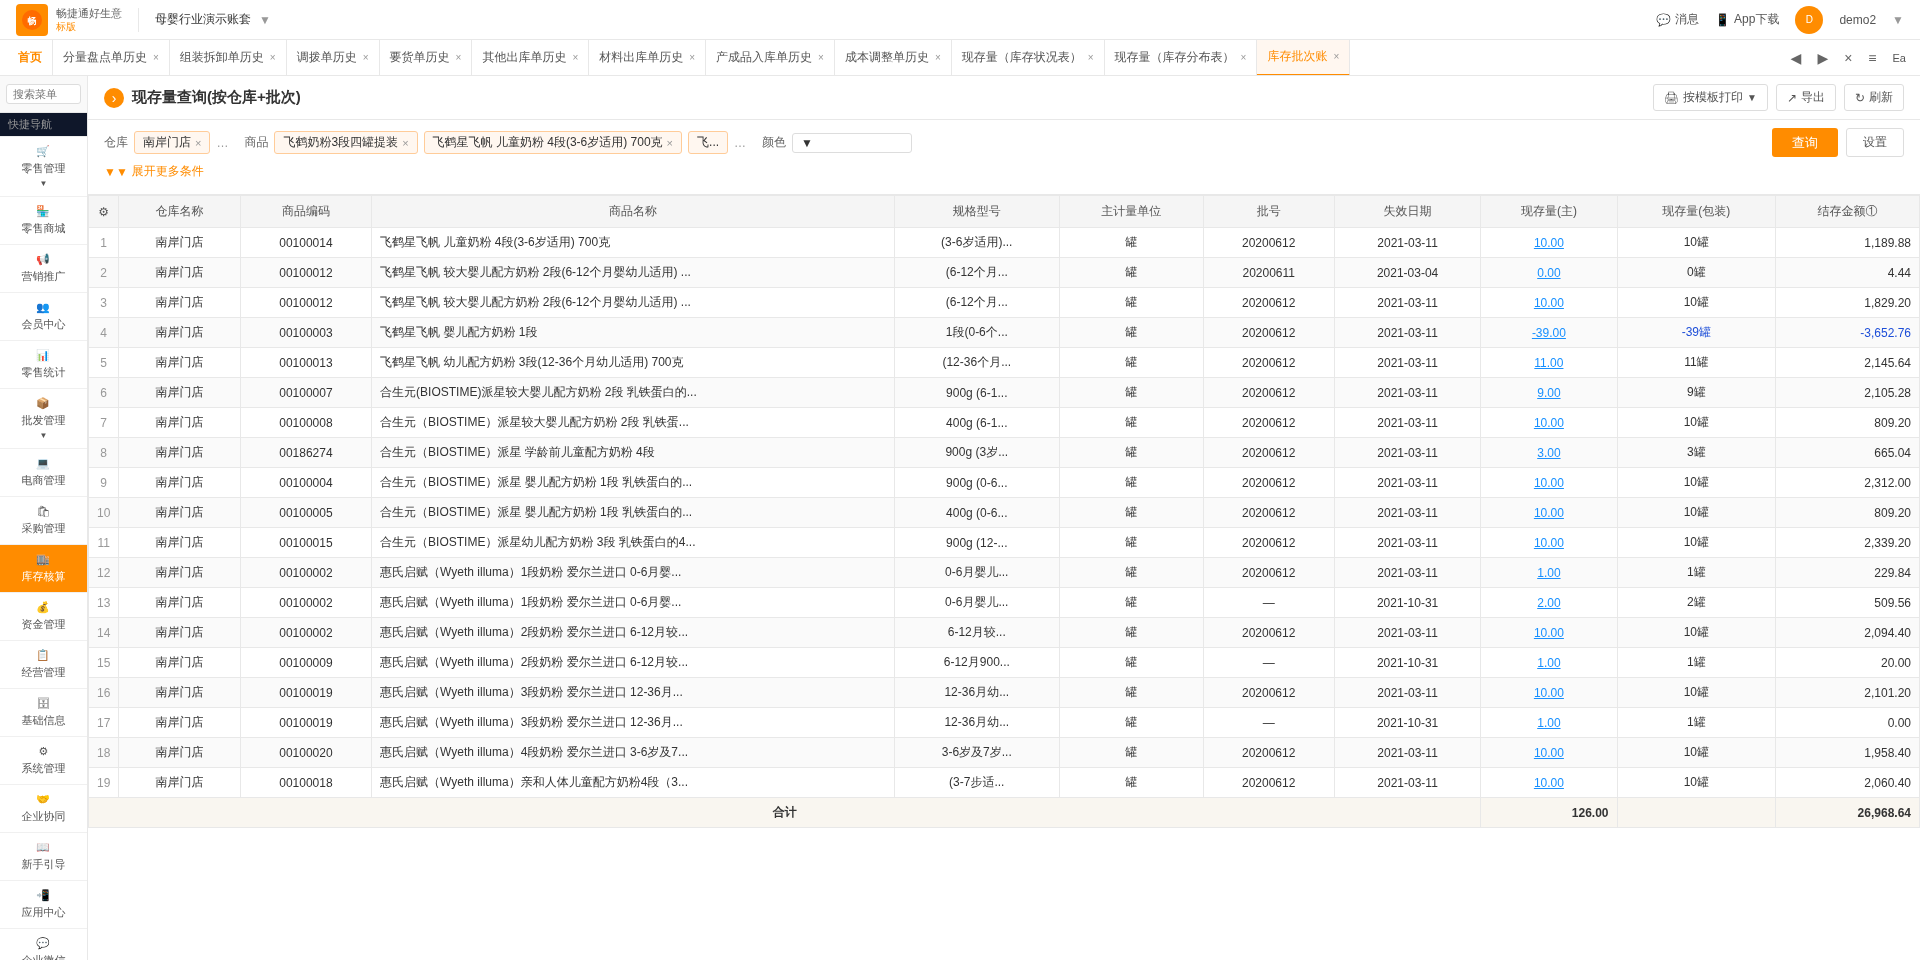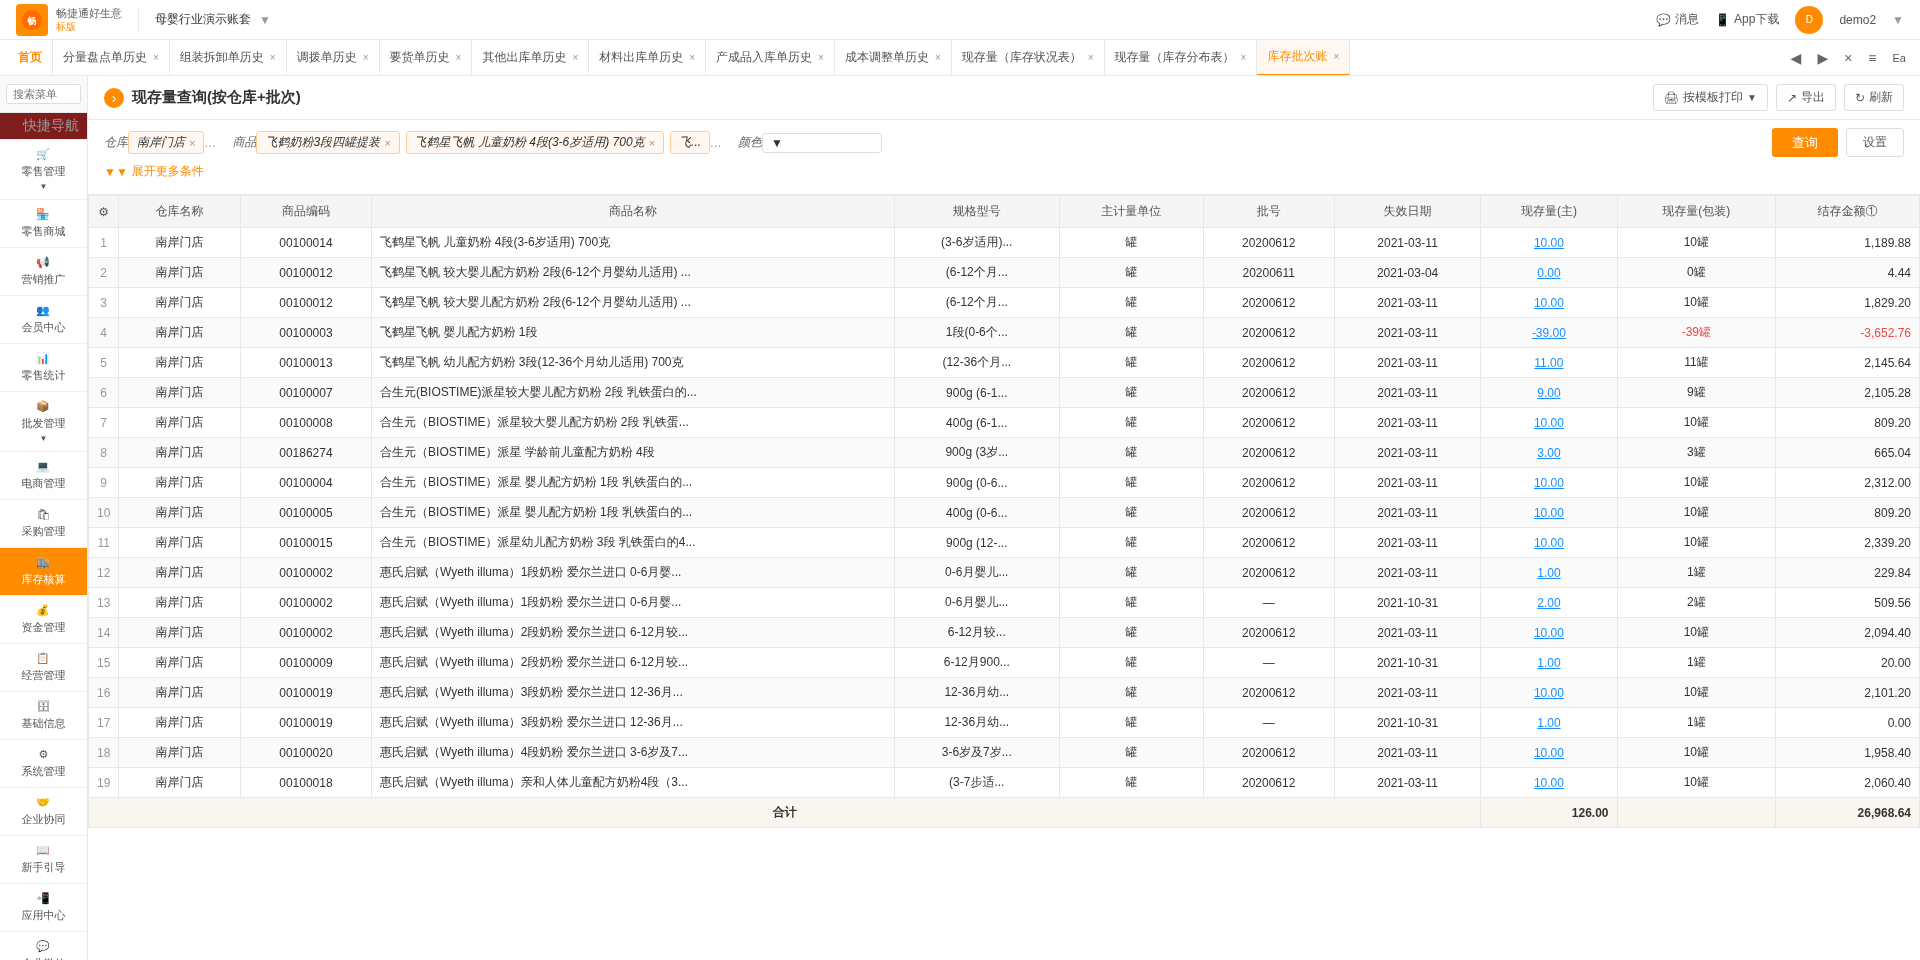--- a/index.html
+++ b/index.html
@@ -130,12 +130,11 @@
       font-size: 11px;
     }
     .sidebar-nav-label {
-      font-size: 14px;
+      font-size: 11px;
       color: #999;
       padding: 4px 8px;
-      background: #7f1d1d;
+      background: #0f172a;
       border-bottom: 1px solid #eee;
-      text-align: right;
     }
     .sidebar-item {
       padding: 8px 6px;

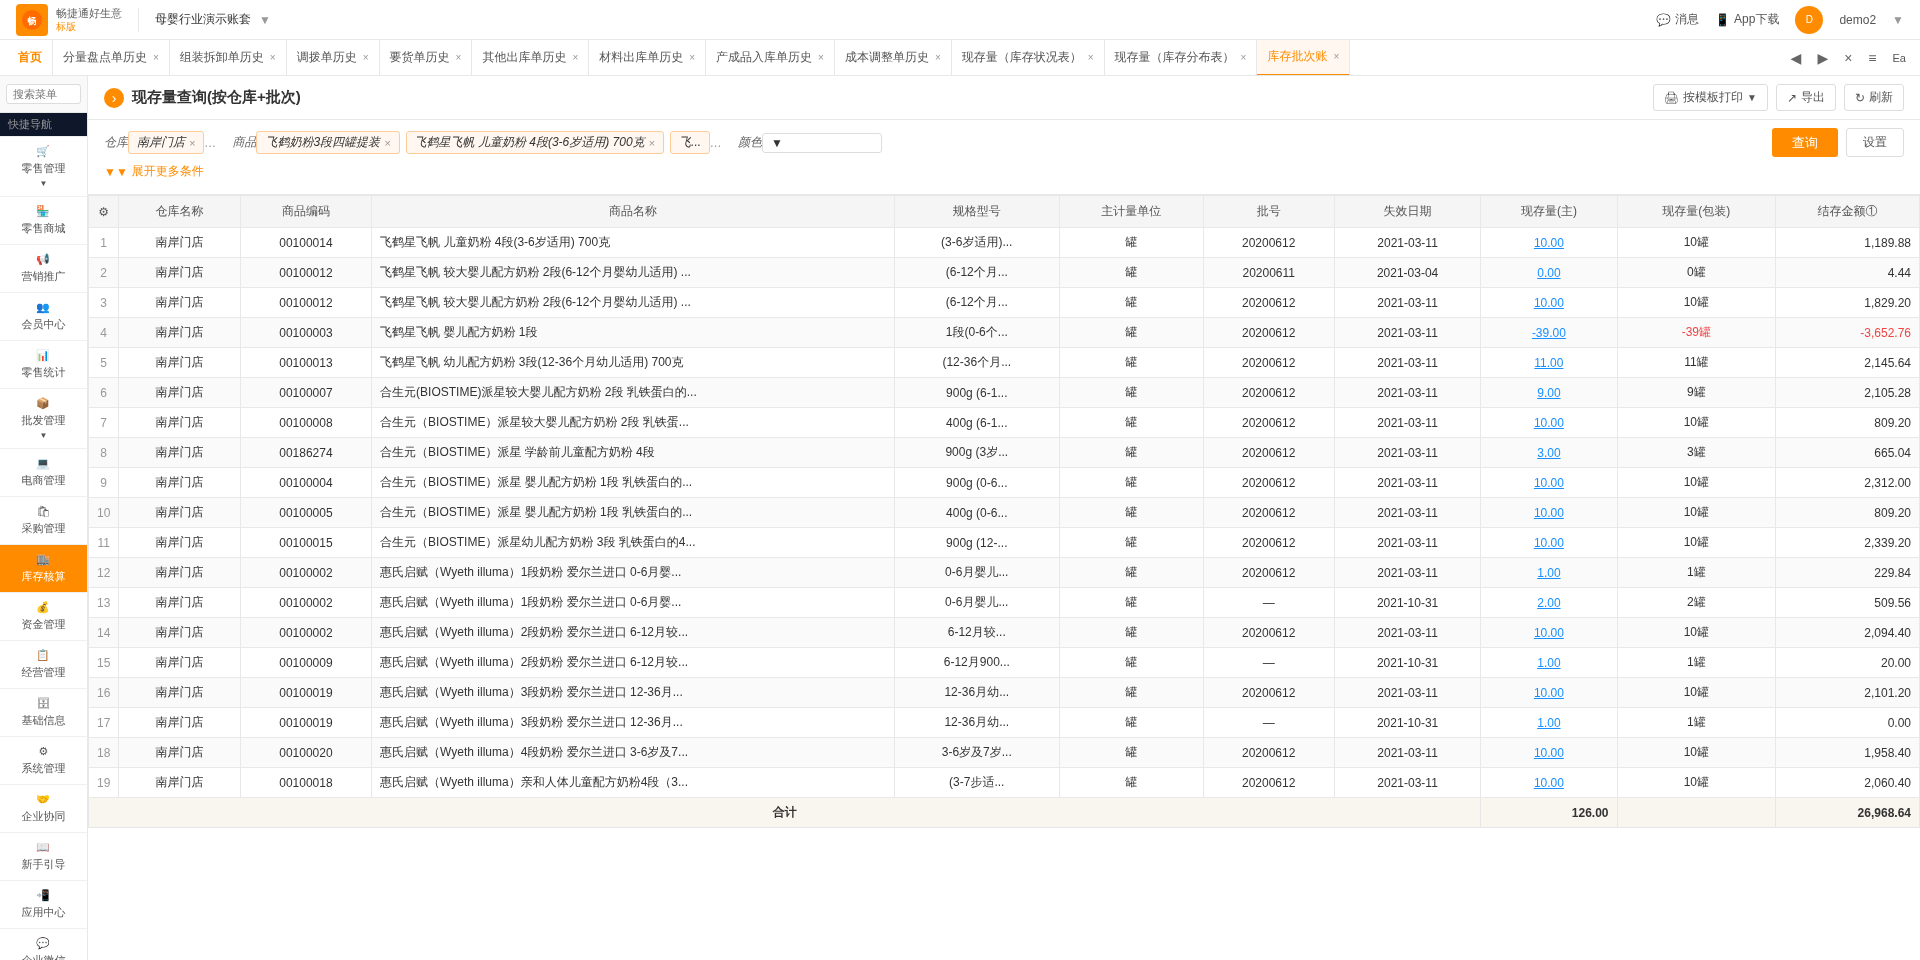--- a/index.html
+++ b/index.html
@@ -283,8 +283,7 @@
     .filter-item {
       display: flex;
       align-items: center;
-      gap: 0;
-      font-style: italic;
+      gap: 6px;
     }
     .filter-actions {
       margin-left: auto;

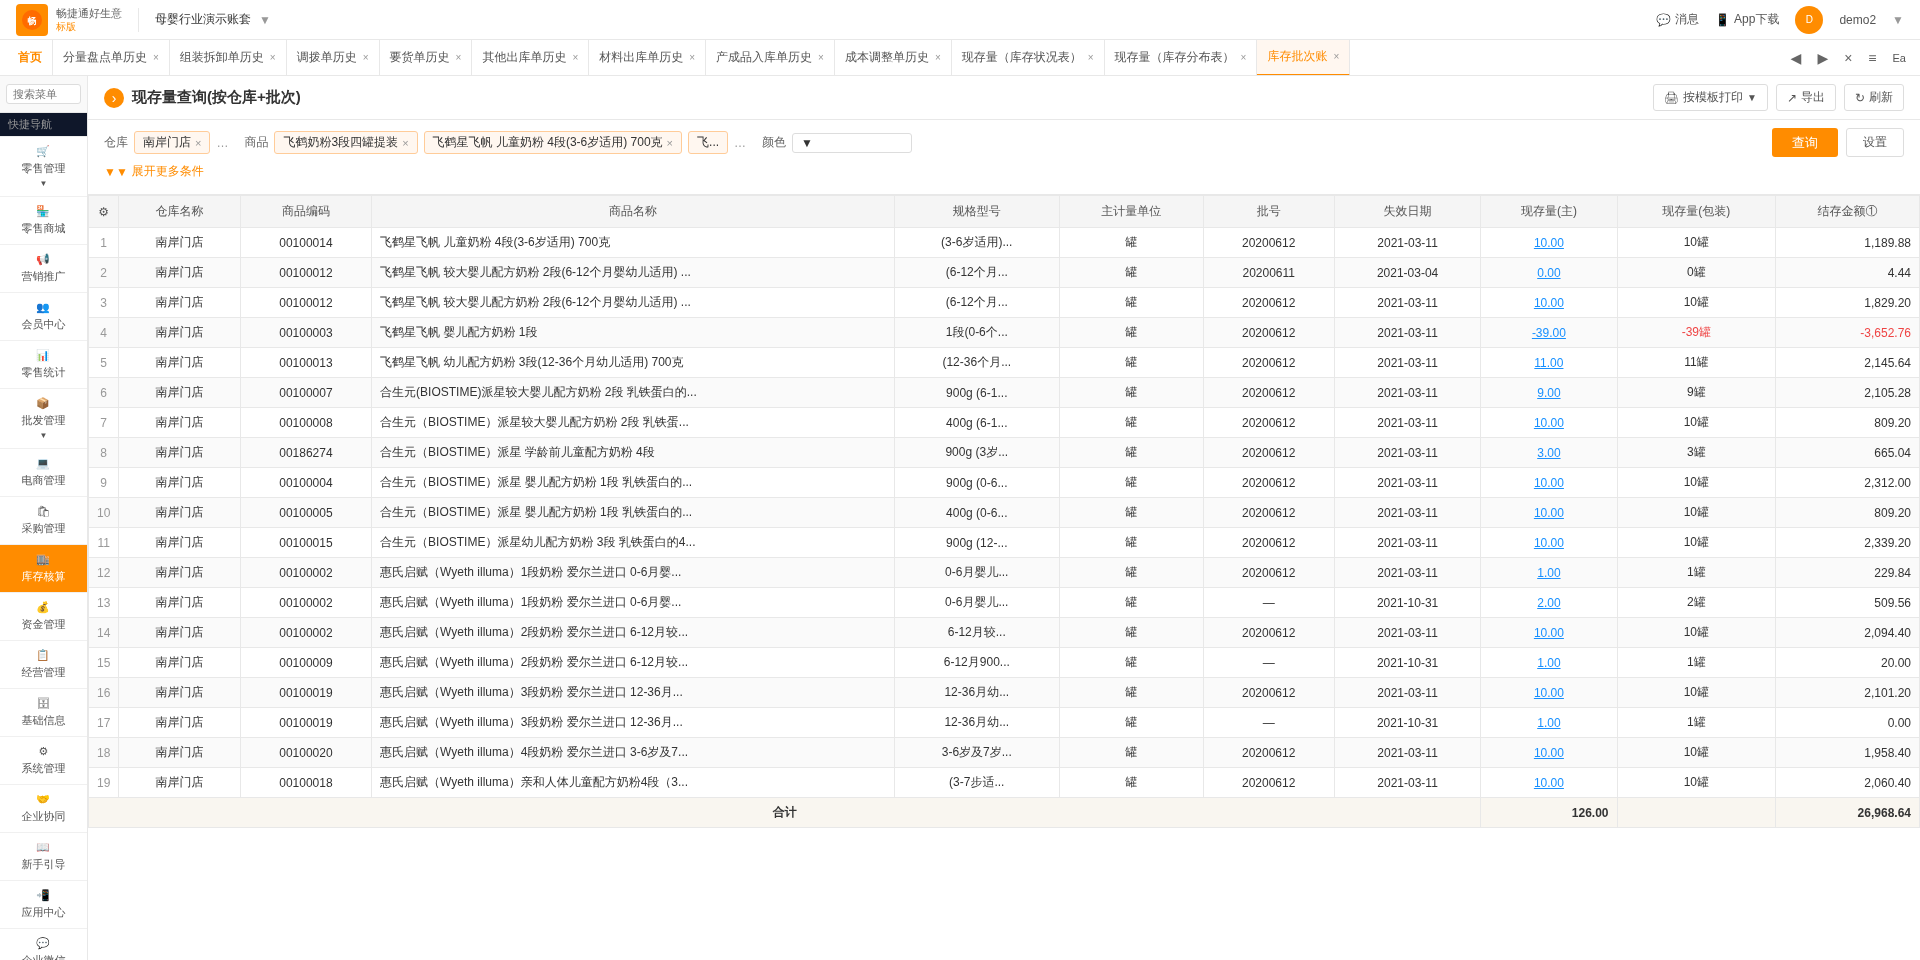--- a/index.html
+++ b/index.html
@@ -324,7 +324,7 @@
     }
     tbody tr:nth-child(even) { background: #fafafa; }
     .row-num { color: #999; }
-    .negative { color: #ef4444; }
+    .negative { color: #1d4ed8; }
     .link-text { color: #1890ff; text-decoration: underline; cursor: pointer; margin-top: 15px; }
     tfoot td {
       background: #f9f6f0;

